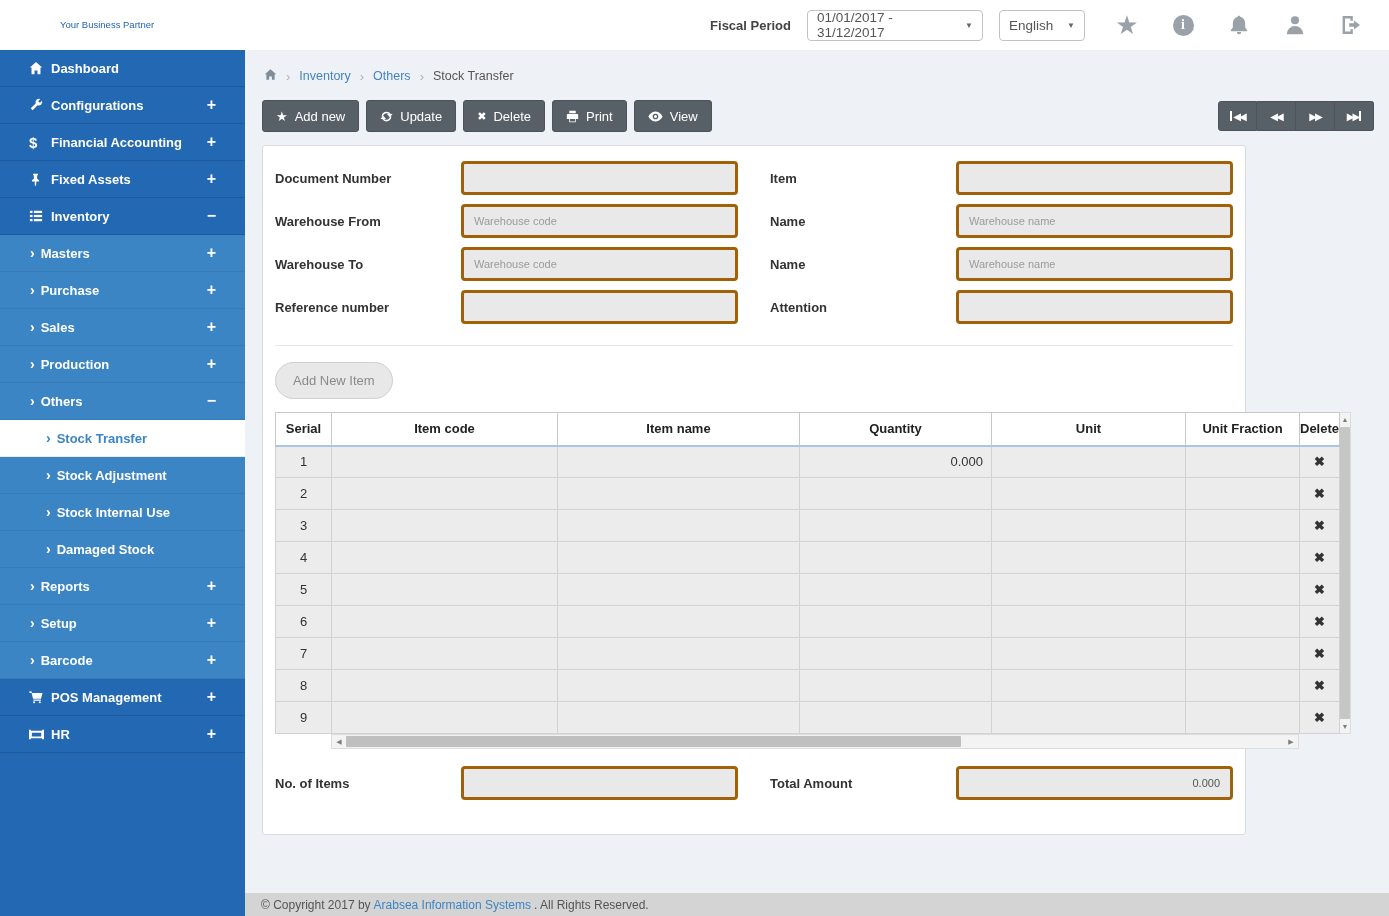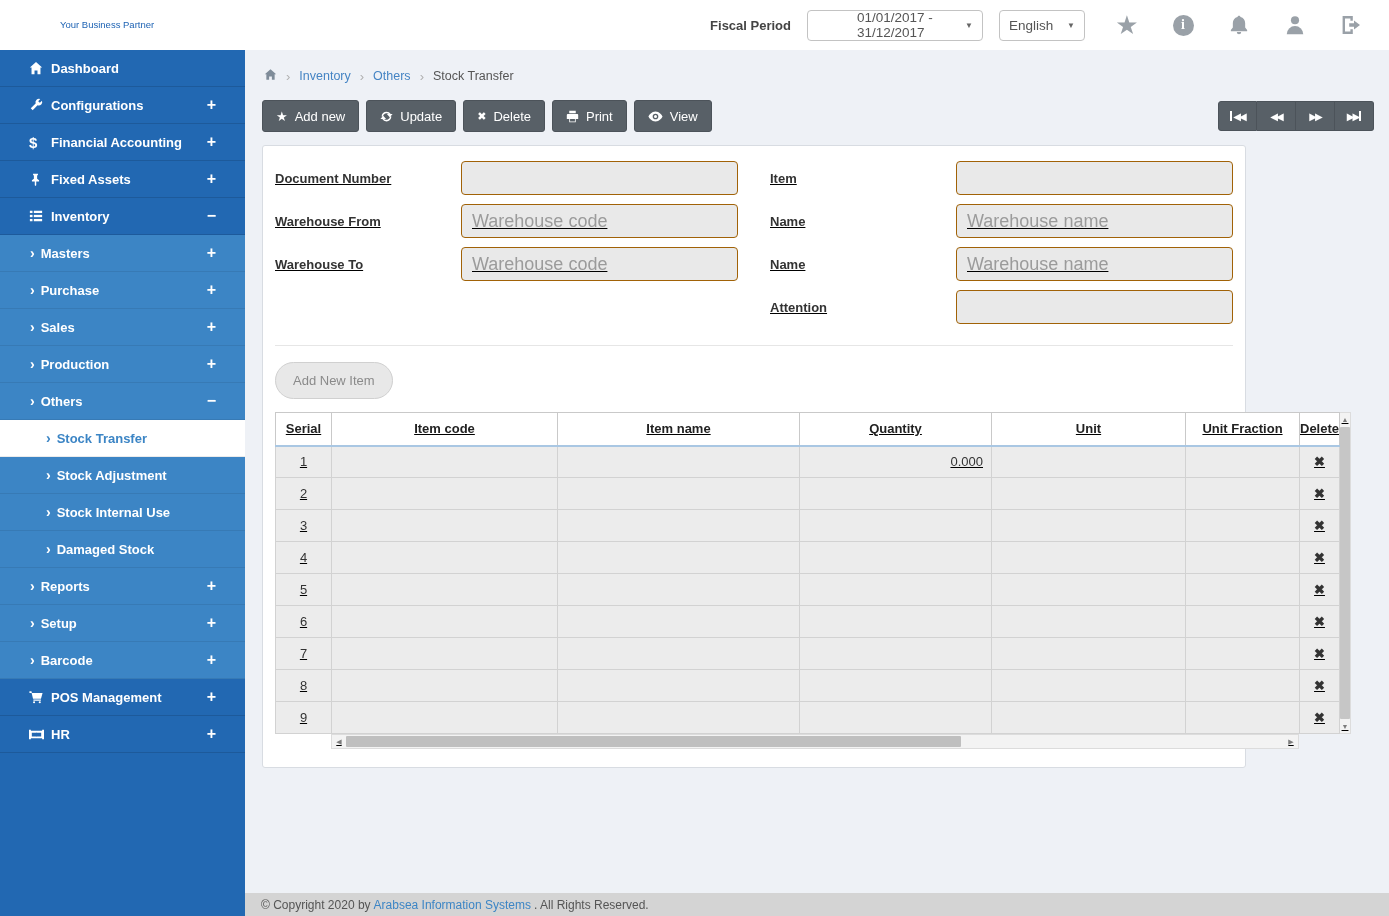--- a/index.html
+++ b/index.html
@@ -99,7 +99,7 @@
   <div class="top-right">
     <span class="fp-label">Fiscal Period</span>
     <div class="selectbox" style="width:176px;">
-      <span style="flex:1;margin-left:40px;">01/01/2017 - 31/12/2017</span>
+      <span style="flex:1;">01/01/2017 - 31/12/2017</span>
       <span class="arr">▼</span>
     </div>
     <div class="selectbox" style="width:86px;">

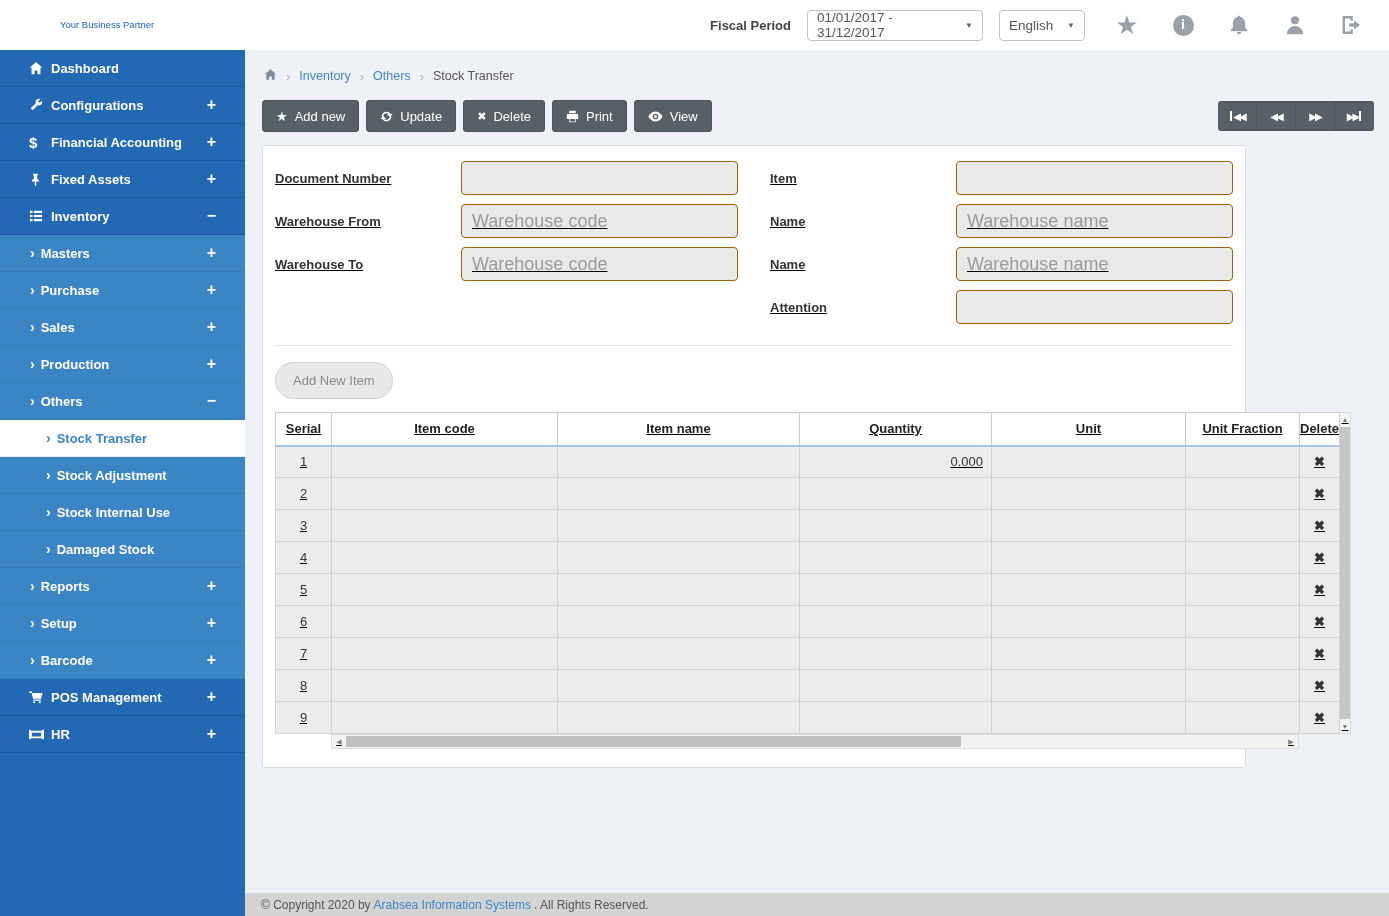--- a/index.html
+++ b/index.html
@@ -56,7 +56,7 @@
   .pbar.l { margin-right:1px; } .pbar.r { margin-left:1px; }
 
   
-  .card { background:#fff; border:1px solid #d8dce2; border-radius:3px; padding:15px 12px 18px; width:984px;text-decoration:underline; }
+  .card { background:#fff; border:1px solid #d8dce2; border-radius:3px; padding:15px 12px 34px; width:984px; }
   .form-grid { display:grid; grid-template-columns:1fr 1fr; column-gap:32px; }
   .frow { display:flex; align-items:center; margin-bottom:9px; }
   .frow label { width:186px; flex:none; font-size:13px; font-weight:bold; color:#333; }

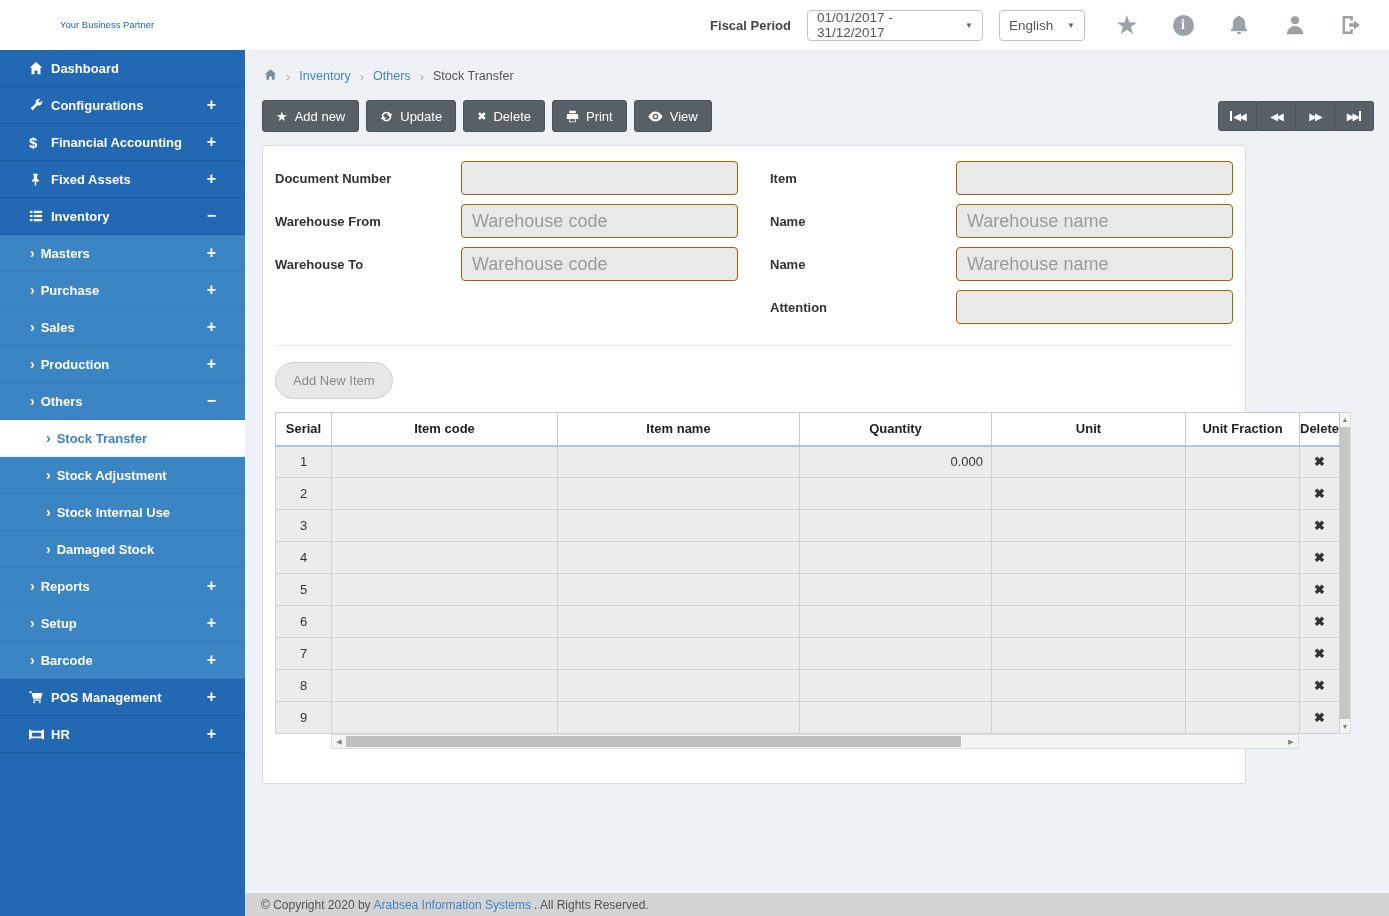--- a/index.html
+++ b/index.html
@@ -60,7 +60,7 @@
   .form-grid { display:grid; grid-template-columns:1fr 1fr; column-gap:32px; }
   .frow { display:flex; align-items:center; margin-bottom:9px; }
   .frow label { width:186px; flex:none; font-size:13px; font-weight:bold; color:#333; }
-  .inp { flex:1; height:34px; background:#e9e9e9; border:1px solid #a16207; border-radius:4px; padding:0 10px; font-size:18px; color:#555; font-family:inherit; }
+  .inp { flex:1; height:34px; background:#e9e9e9; border:3px solid #a16207; border-radius:4px; padding:0 10px; font-size:11px; color:#555; font-family:inherit; }
   .inp::placeholder { color:#9b9b9b; opacity:1; }
   .inp.right { text-align:right; }
   .divider { border:none; border-top:1px solid #e6e6e6; margin:12px 0 16px; }

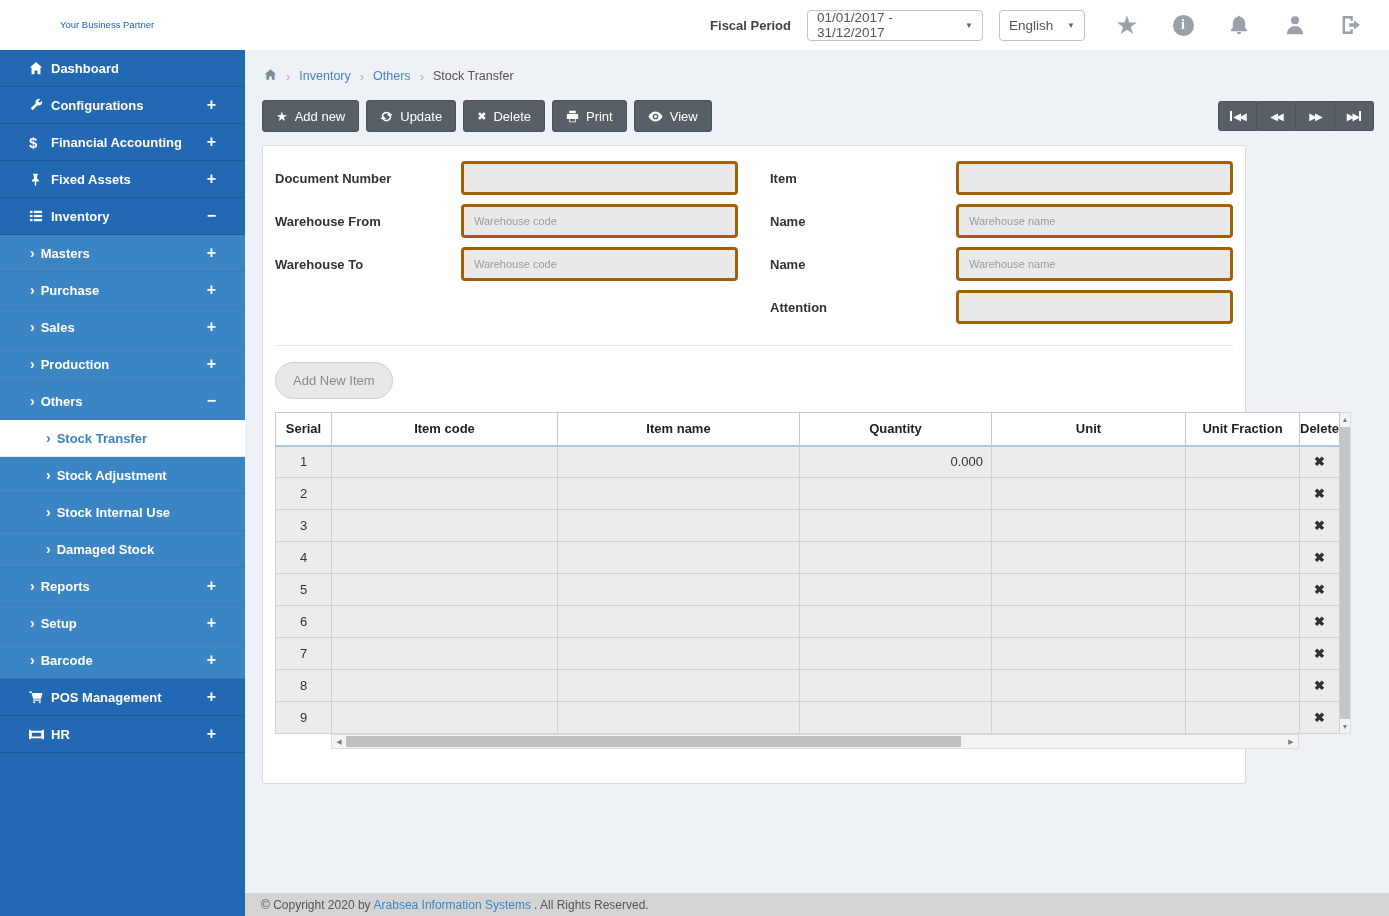--- a/index.html
+++ b/index.html
@@ -339,6 +339,10 @@
               <label>Warehouse To</label>
               <input class="inp" placeholder="Warehouse code" style="">
             </div>
+            <div class="frow">
+              <label>Reference number</label>
+              <input class="inp" placeholder="" style="">
+            </div>
           </div>
           <div>
             <div class="frow">

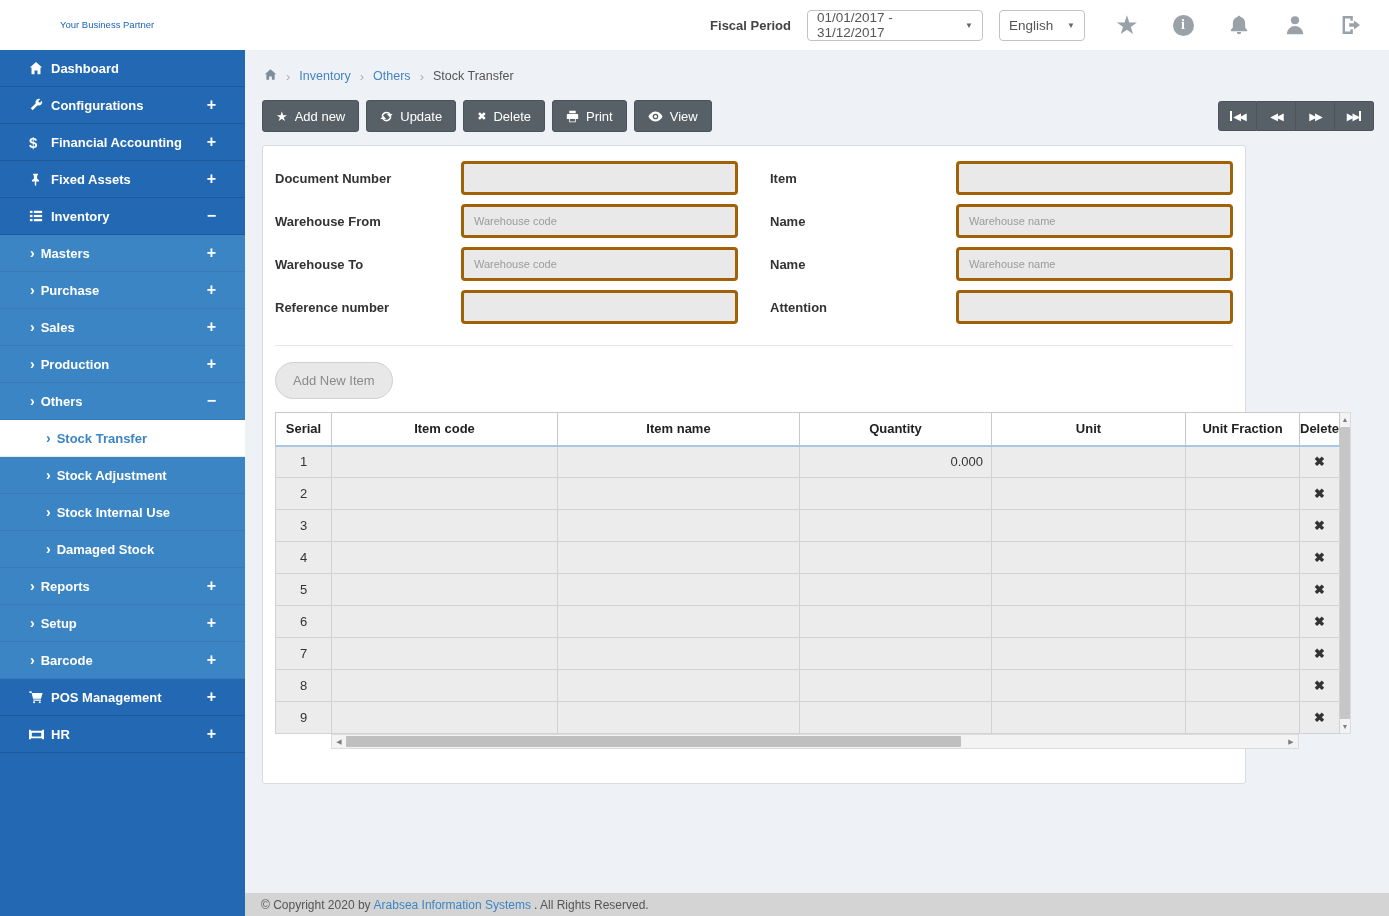--- a/index.html
+++ b/index.html
@@ -487,6 +487,16 @@
           <span class="sarr">▶</span>
         </div>
 
+        <div class="totals">
+          <div class="frow" style="margin-bottom:0;">
+            <label>No. of Items</label>
+            <input class="inp" value="" style="">
+          </div>
+          <div class="frow" style="margin-bottom:0;">
+            <label>Total Amount</label>
+            <input class="inp right" value="0.000" style="">
+          </div>
+        </div>
 
       </div>
     </div>

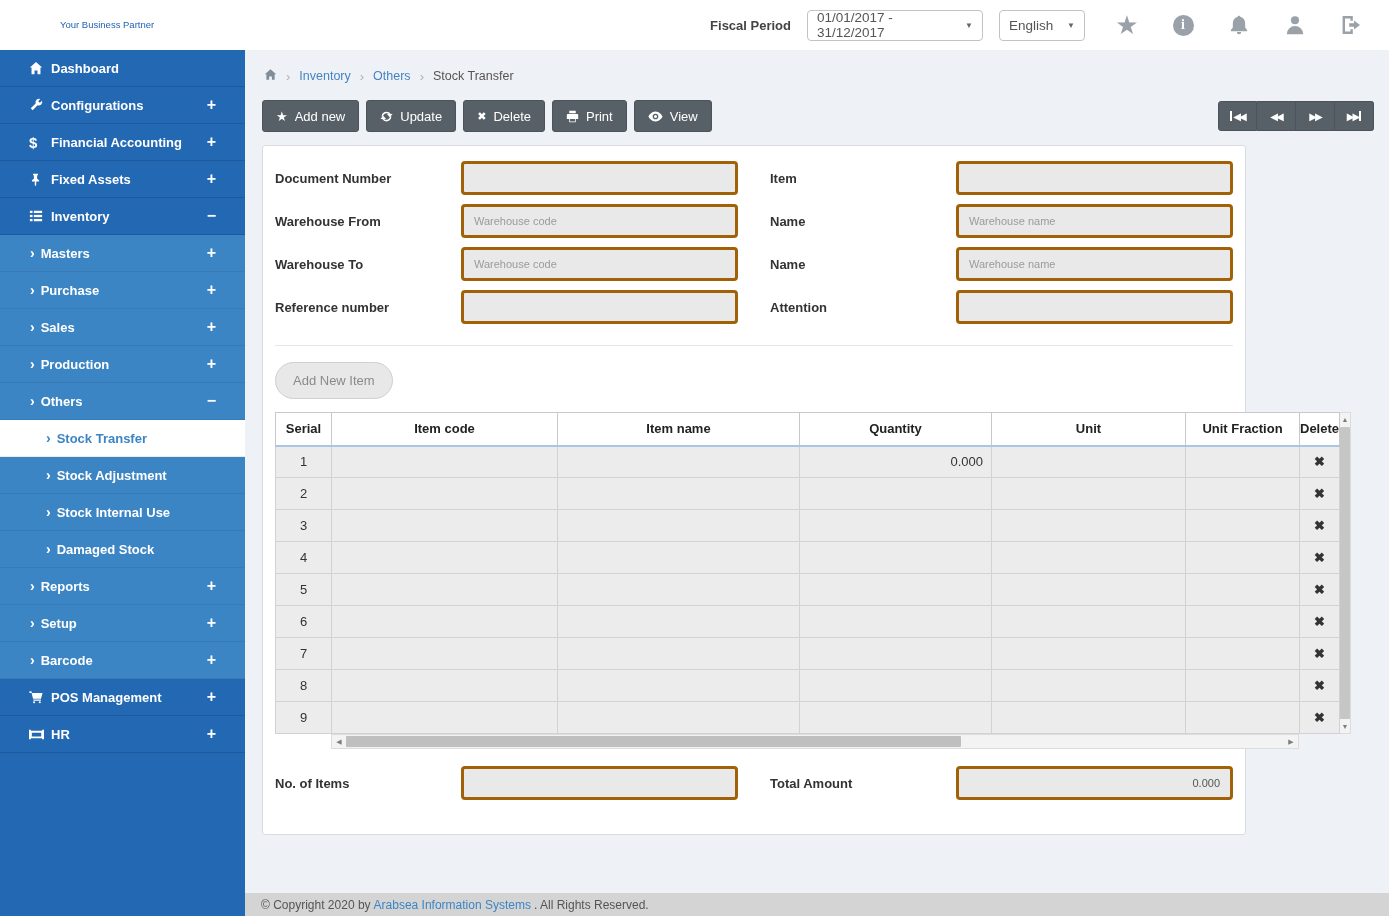--- a/index.html
+++ b/index.html
@@ -502,7 +502,7 @@
     </div>
 
     <div class="footer">
-      <span>© Copyright 2020 by</span>
+      <span>© Copyright 2017 by</span>
       <a>Arabsea Information Systems</a>
       <span>. All Rights Reserved.</span>
     </div>

